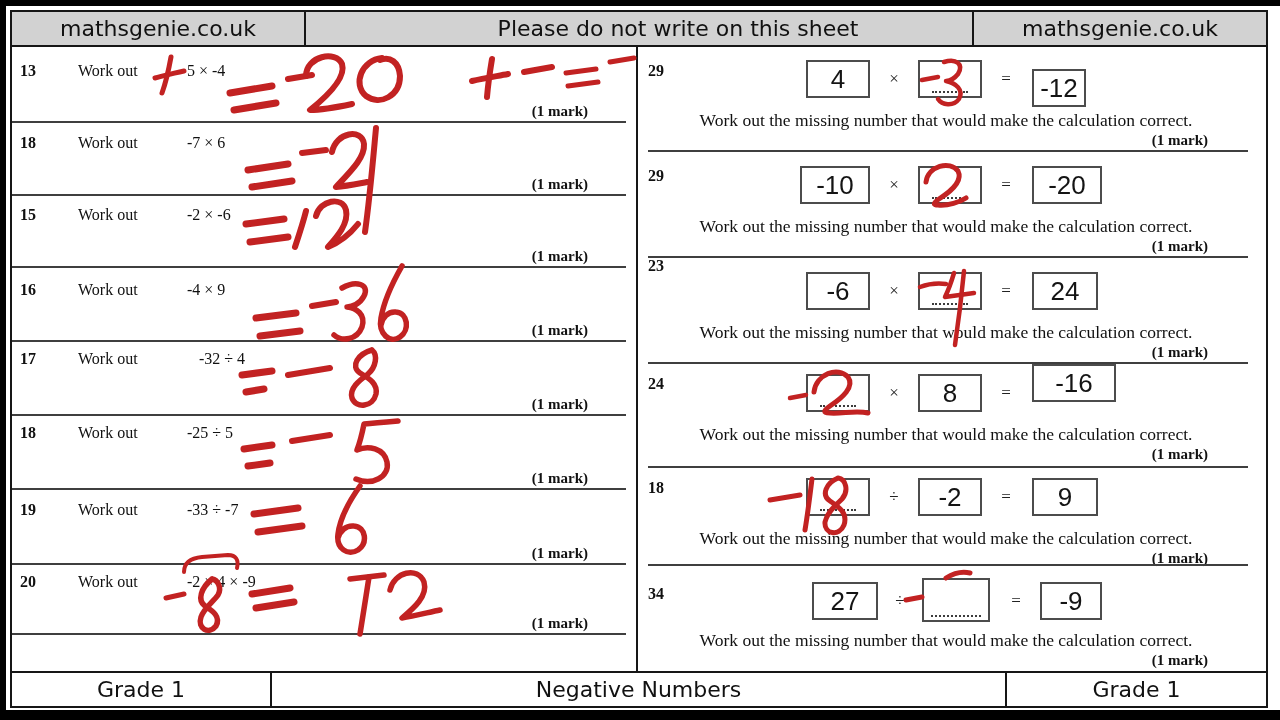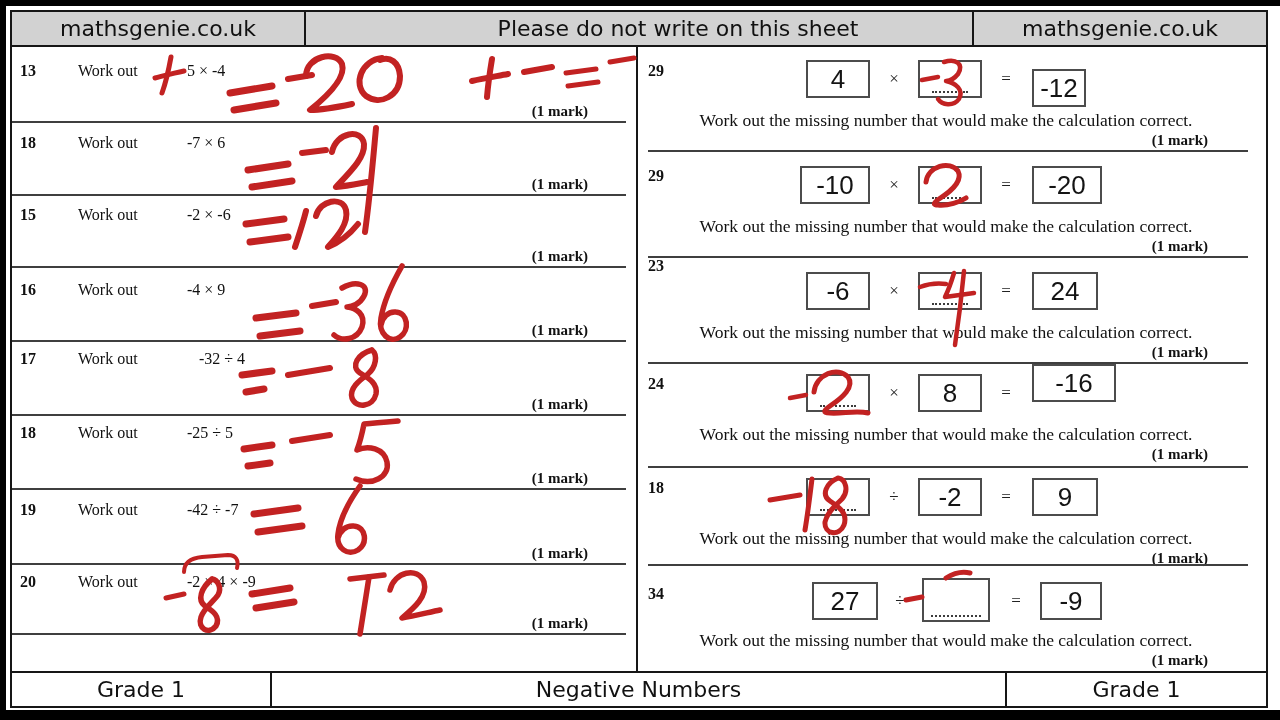--- a/index.html
+++ b/index.html
@@ -84,7 +84,7 @@
 
 <span class="qnum" style="left:20px;top:501px">19</span>
 <span class="work" style="left:78px;top:501px">Work out</span>
-<span class="expr" style="left:187px;top:501px">-42 ÷ -7</span>
+<span class="expr" style="left:187px;top:501px">-33 ÷ -7</span>
 <span class="mark" style="left:488px;top:545px">(1 mark)</span>
 <div class="hline" style="left:12px;top:563px;width:614px"></div>
 

